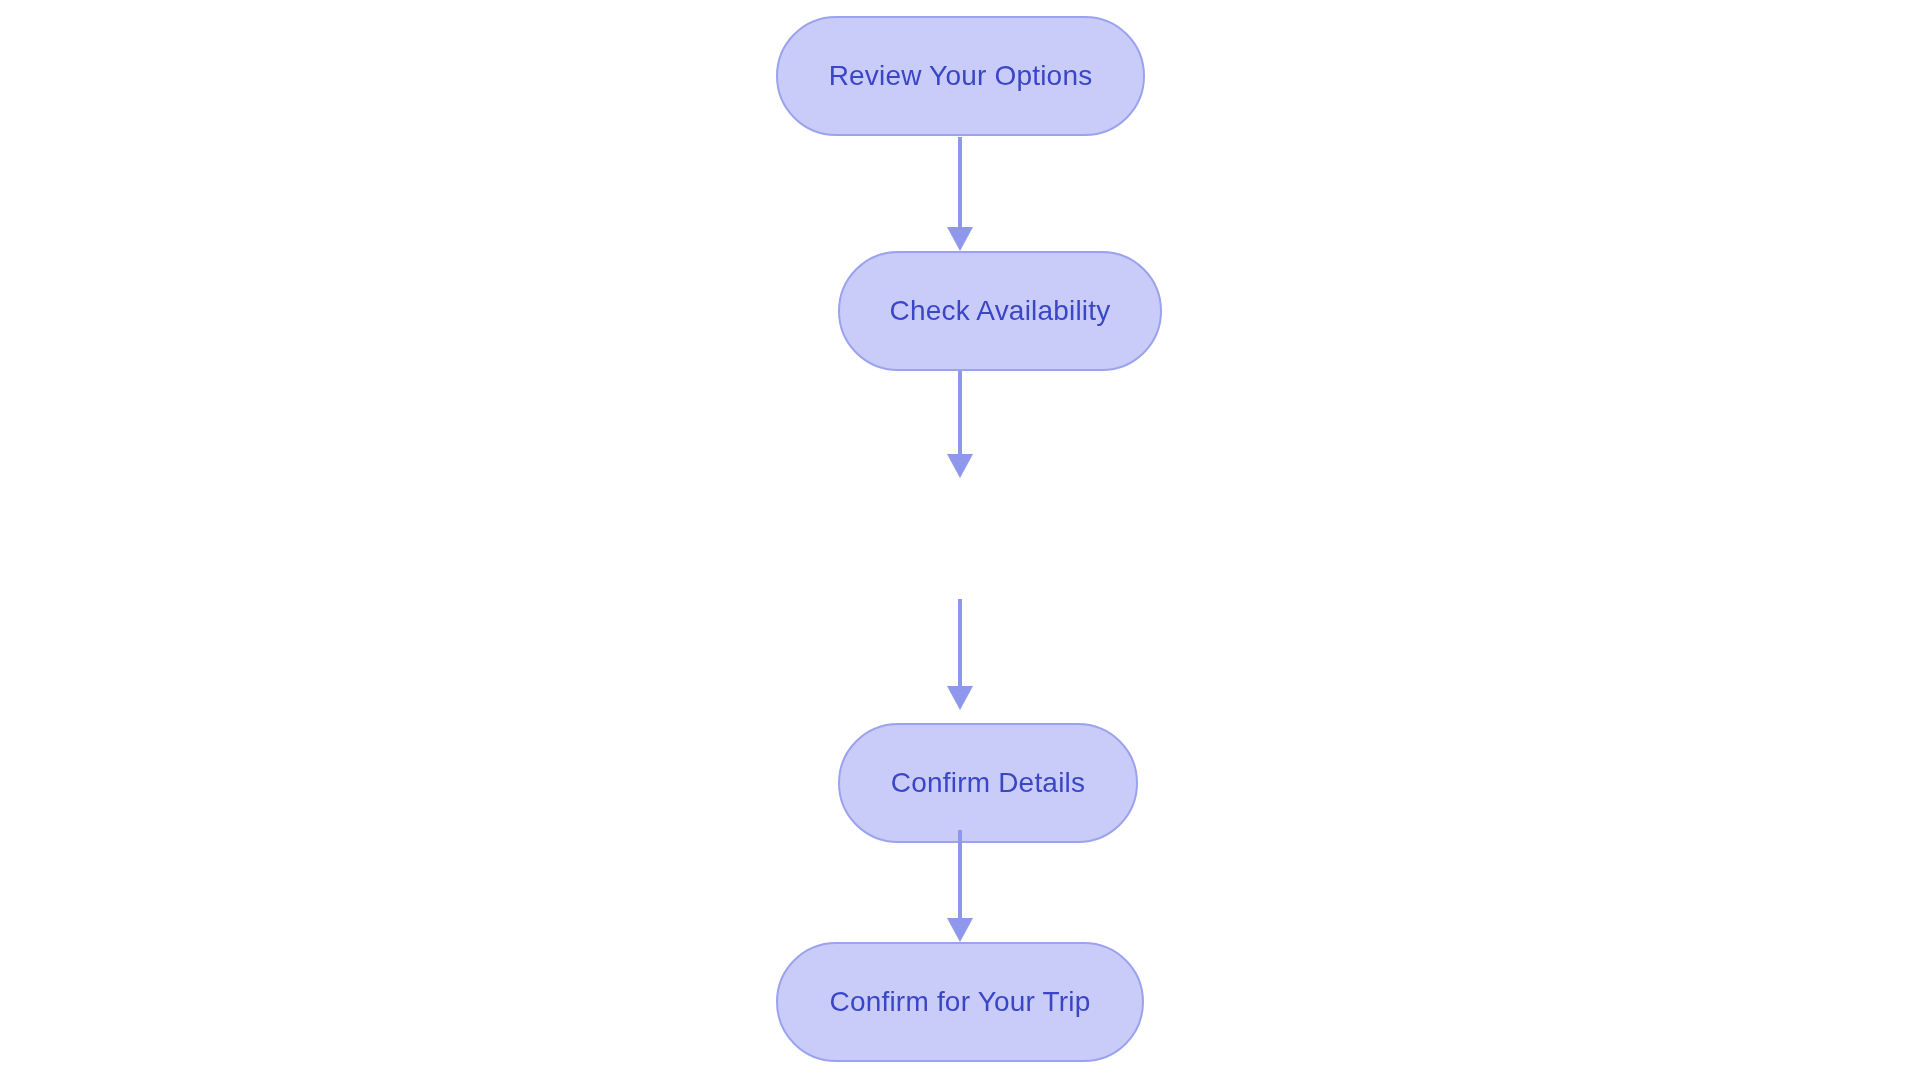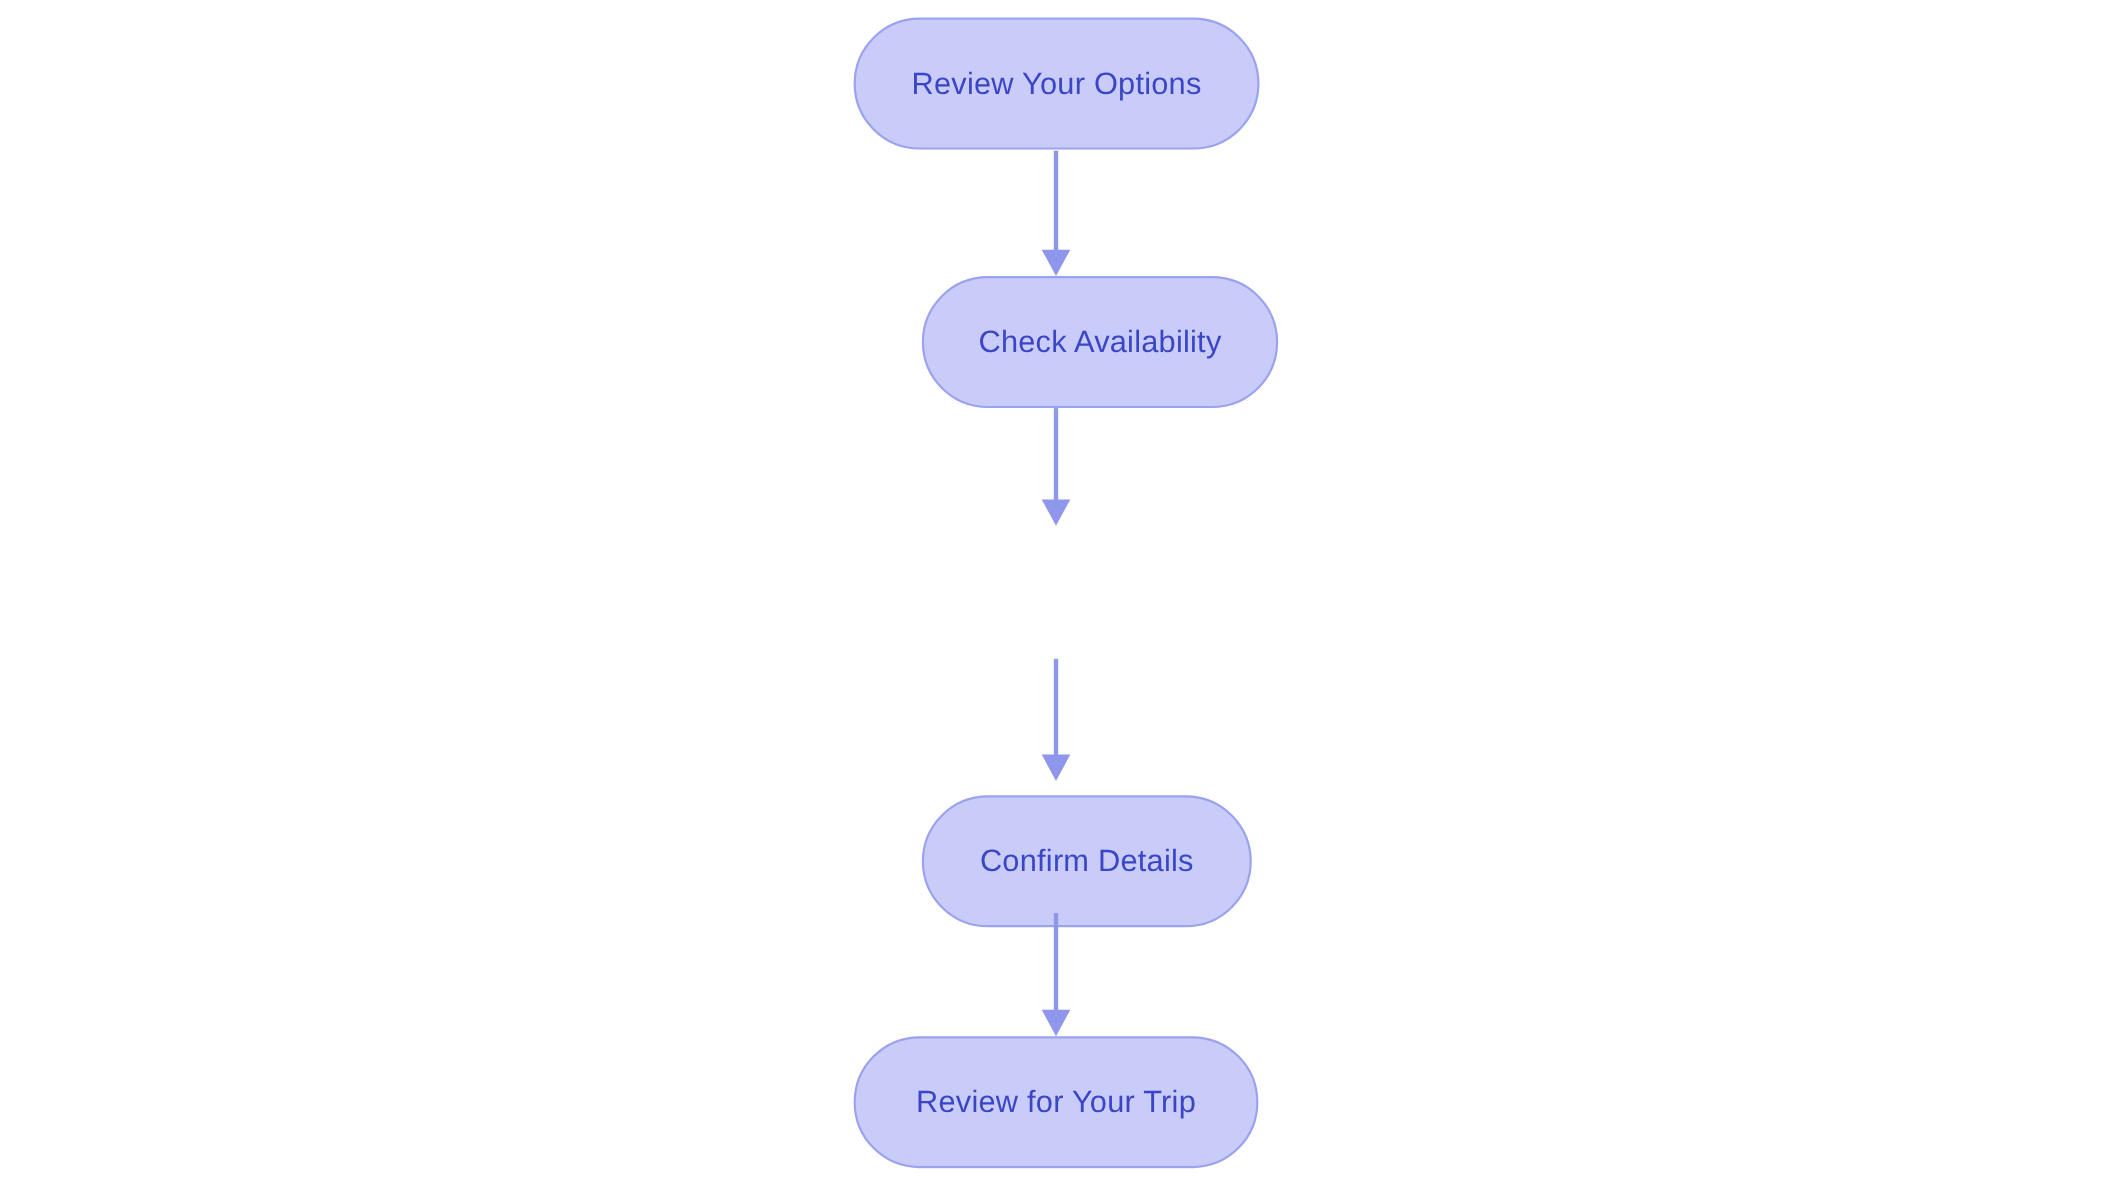--- a/index.html
+++ b/index.html
@@ -92,7 +92,7 @@
   </div>
 
   <div class="node node-5">
-    <span>Review for Your Trip</span>
+    <span>Confirm for Your Trip</span>
   </div>
 
 </div>

